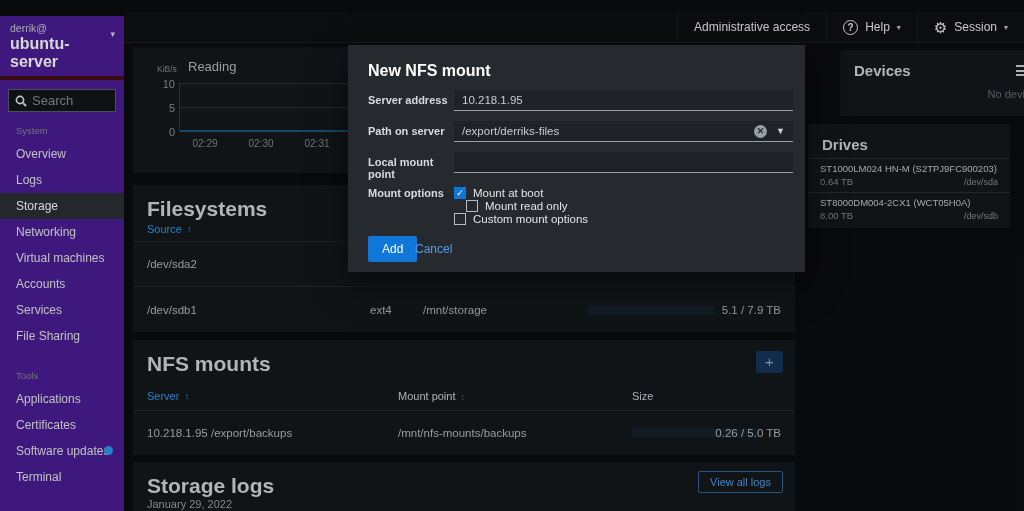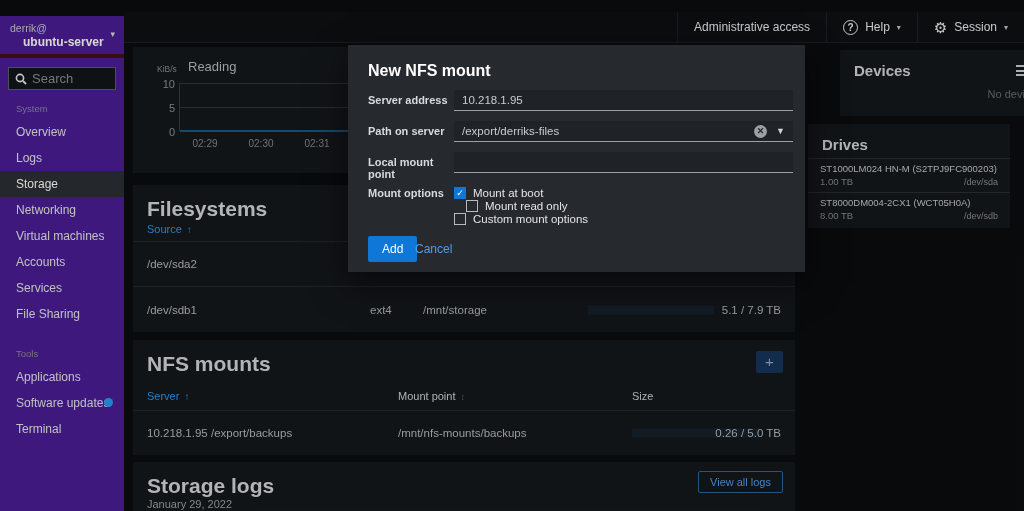--- a/index.html
+++ b/index.html
@@ -14,7 +14,7 @@
   .sidebar { position:absolute; left:0; top:16px; width:124px; height:511px; background:#4c1d95; z-index:10; }
   .user-block { position:relative; padding:6px 10px 5px; border-bottom:4px solid #46101a; cursor:pointer; }
   .user-name { font-size:10.5px; color:#c9ccd0; }
-  .host-name { font-size:12px; font-weight:bold; color:#ffffff; margin-top:1px;margin-left:13px; }
+  .host-name { font-size:16px; font-weight:bold; color:#ffffff; margin-top:1px; }
   .user-caret { position:absolute; right:9px; top:13px; font-size:9px; color:#d8dbde; }
   .search-box { margin:9px 8px 4px; height:23px; background:#131619; border:1px solid #5b6066; display:flex; align-items:center; padding:0 6px; gap:5px; }
   .search-box svg { flex:0 0 auto; }

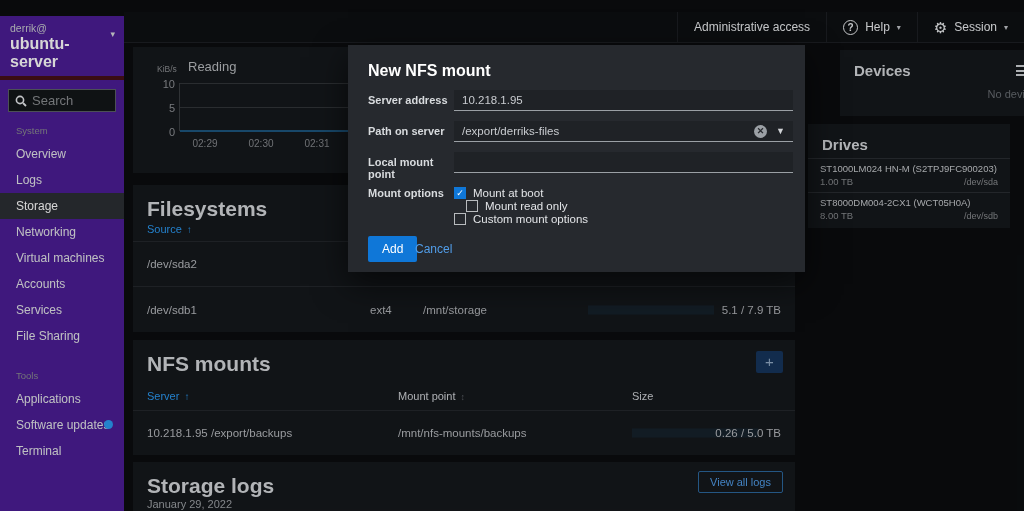--- a/index.html
+++ b/index.html
@@ -231,7 +231,7 @@
   <h2 class="card-title small-title">Drives</h2>
   <div class="drive-row dr-0">
     <div class="drive-model">ST1000LM024 HN-M (S2TPJ9FC900203)</div>
-    <div class="drive-size">1.00 TB</div>
+    <div class="drive-size">0.64 TB</div>
     <span class="drive-dev">/dev/sda</span>
   </div>
   <div class="drive-row dr-1">

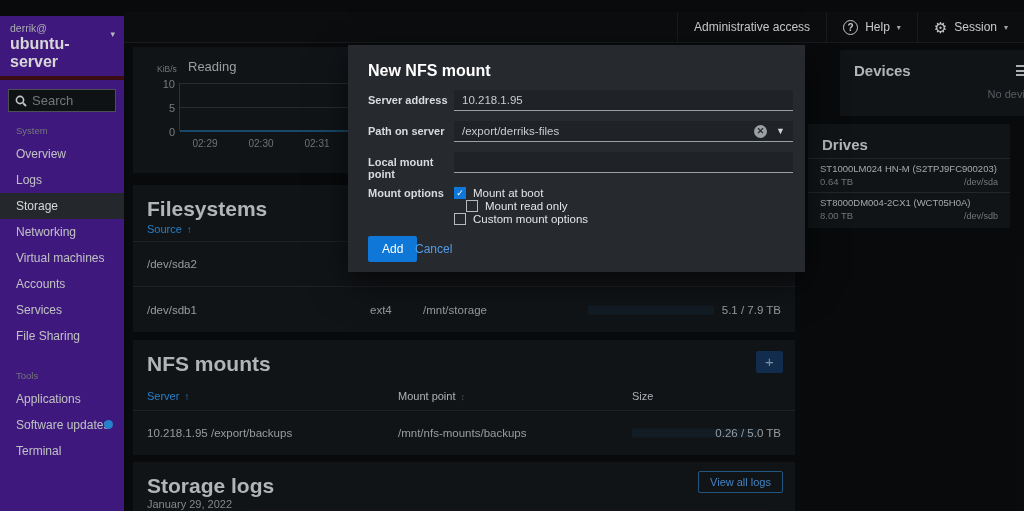--- a/index.html
+++ b/index.html
@@ -135,6 +135,7 @@
   <div class="nav-gap"></div>
   <div class="nav-section-label">Tools</div>
   <div class="nav-item">Applications</div>
+  <div class="nav-item">Certificates</div>
   <div class="nav-item">
     <span>Software updates</span>
     <span class="notify-dot"></span>

